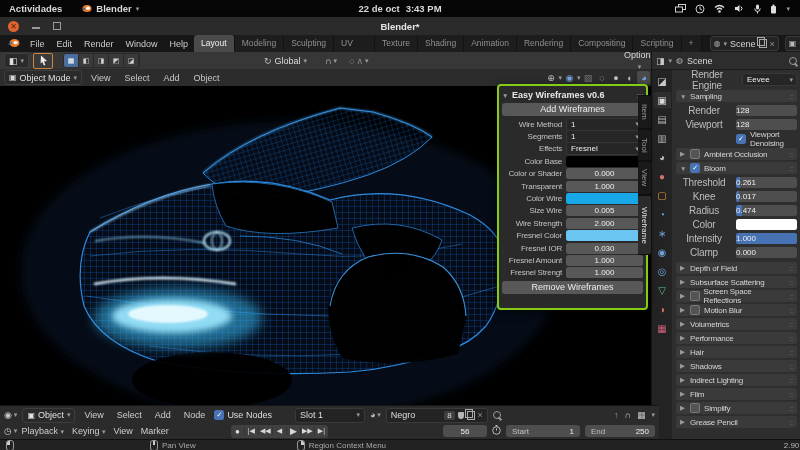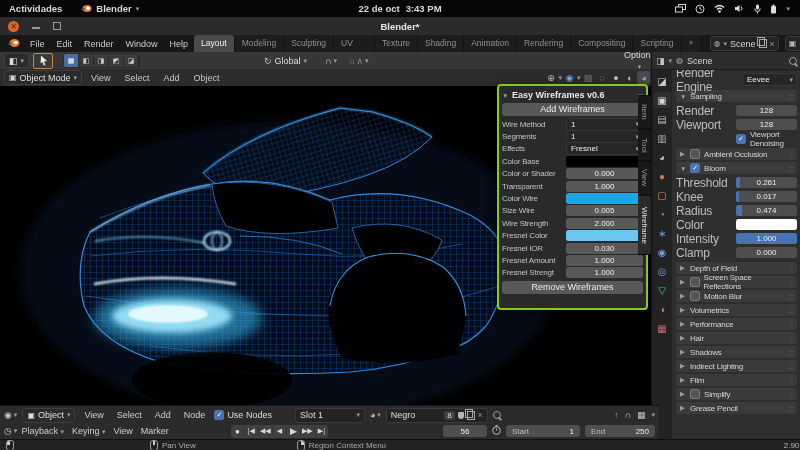--- a/index.html
+++ b/index.html
@@ -76,7 +76,7 @@
   .ptab.on{background:#2e2e2e;}
   #pcontent{flex:1;padding:3px 4px 0 4px;overflow:hidden;}
   .prow{display:flex;align-items:center;gap:4px;height:13px;margin-bottom:1px;}
-  .plab{width:56px;text-align:left;color:#bdbdbd;font-size:12px;letter-spacing:-.2px;}
+  .plab{width:56px;text-align:center;color:#bdbdbd;font-size:10px;letter-spacing:-.2px;}
   .pfield{flex:1;height:11px;border-radius:2.5px;background:#4e4e4e;display:flex;align-items:center;justify-content:center;color:#eee;font-size:8px;position:relative;overflow:hidden;}
   .pfill{position:absolute;left:0;top:0;bottom:0;background:#4772b3;}
   .pfv{position:relative;}

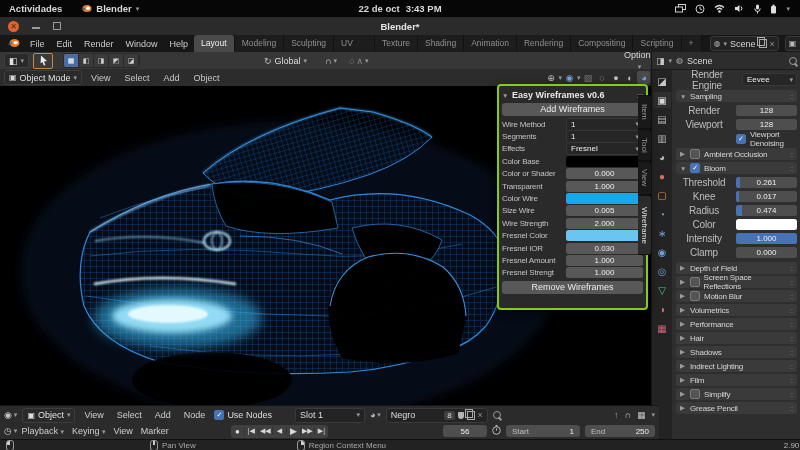--- a/index.html
+++ b/index.html
@@ -77,7 +77,7 @@
   #pcontent{flex:1;padding:3px 4px 0 4px;overflow:hidden;}
   .prow{display:flex;align-items:center;gap:4px;height:13px;margin-bottom:1px;}
   .plab{width:56px;text-align:center;color:#bdbdbd;font-size:10px;letter-spacing:-.2px;}
-  .pfield{flex:1;height:11px;border-radius:2.5px;background:#4e4e4e;display:flex;align-items:center;justify-content:center;color:#eee;font-size:8px;position:relative;overflow:hidden;}
+  .pfield{flex:1;height:11px;border-radius:2.5px;background:#4e4e4e;display:flex;align-items:center;justify-content:flex-start;color:#eee;font-size:8px;position:relative;overflow:hidden;}
   .pfill{position:absolute;left:0;top:0;bottom:0;background:#4772b3;}
   .pfv{position:relative;}
   .pdd{background:#262626;border:1px solid #383838;justify-content:flex-start;padding-left:4px;}

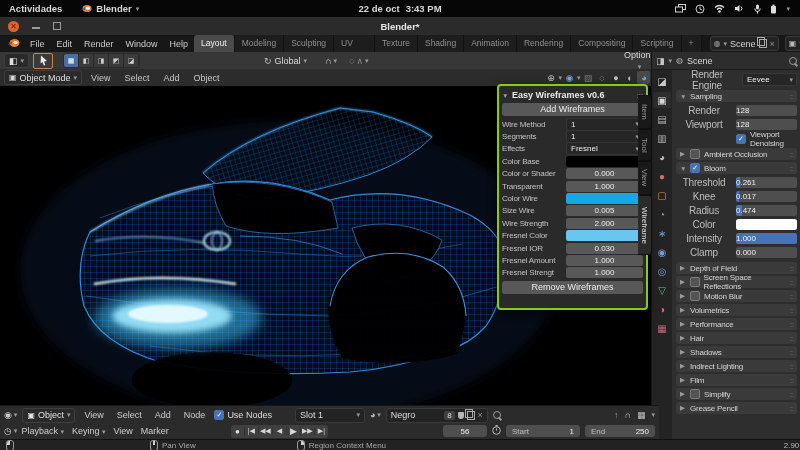--- a/index.html
+++ b/index.html
@@ -53,7 +53,7 @@
   .grip{margin-left:auto;color:#5f5f5f;letter-spacing:-1px;font-size:8px;}
   .wbtn{height:13px;line-height:13px;background:#585858;border-radius:3px;text-align:center;color:#ececec;margin:1px 0 2px 0;}
   .wrow{display:flex;align-items:center;height:12.4px;gap:4px;}
-  .wlab{width:60px;text-align:left;color:#c3c3c3;font-size:8px;letter-spacing:-.2px;}
+  .wlab{width:60px;text-align:right;color:#c3c3c3;font-size:8px;letter-spacing:-.2px;}
   .wfield{flex:1;height:11px;border-radius:2.5px;display:flex;align-items:center;justify-content:center;color:#eee;font-size:8px;position:relative;}
   .wdd{background:#262626;border:1px solid #363636;justify-content:flex-start;padding-left:4px;}
   .wdd .dda{position:absolute;right:3px;}

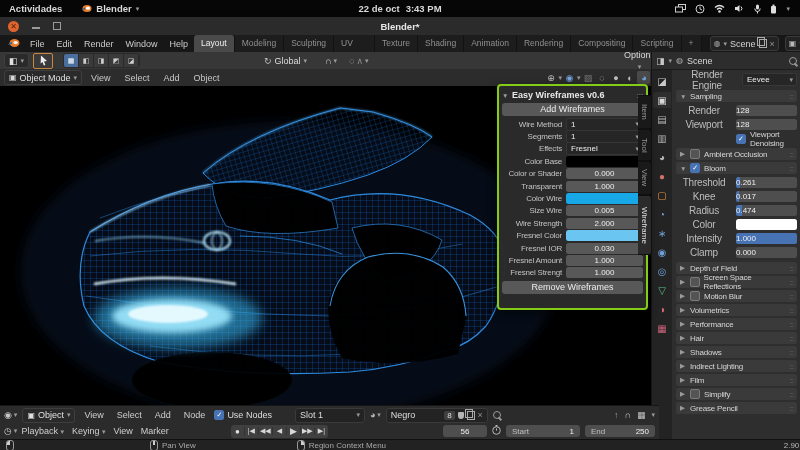--- a/index.html
+++ b/index.html
@@ -543,6 +543,11 @@
           </div>
         <div class="sect">
             <span class="arr">▶</span>
+            <span>Subsurface Scattering</span>
+            <span class="grip">::::</span>
+          </div>
+        <div class="sect">
+            <span class="arr">▶</span>
             <span class="cb"></span>
             <span>Screen Space Reflections</span>
             <span class="grip">::::</span>

